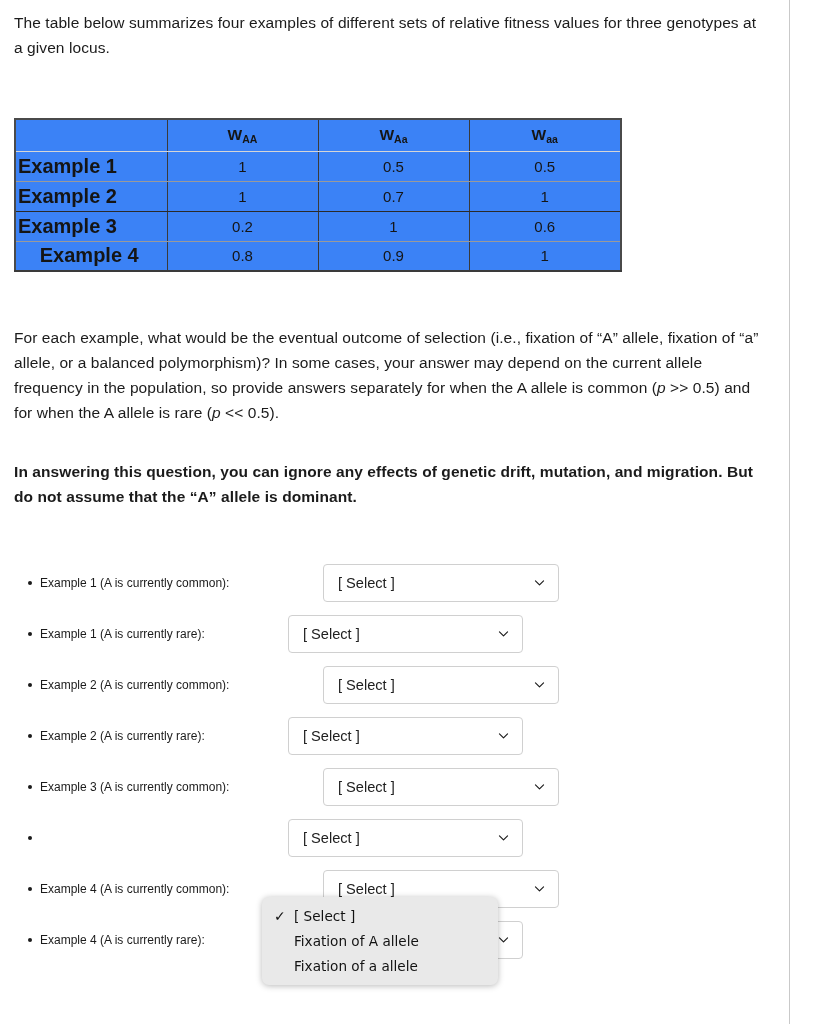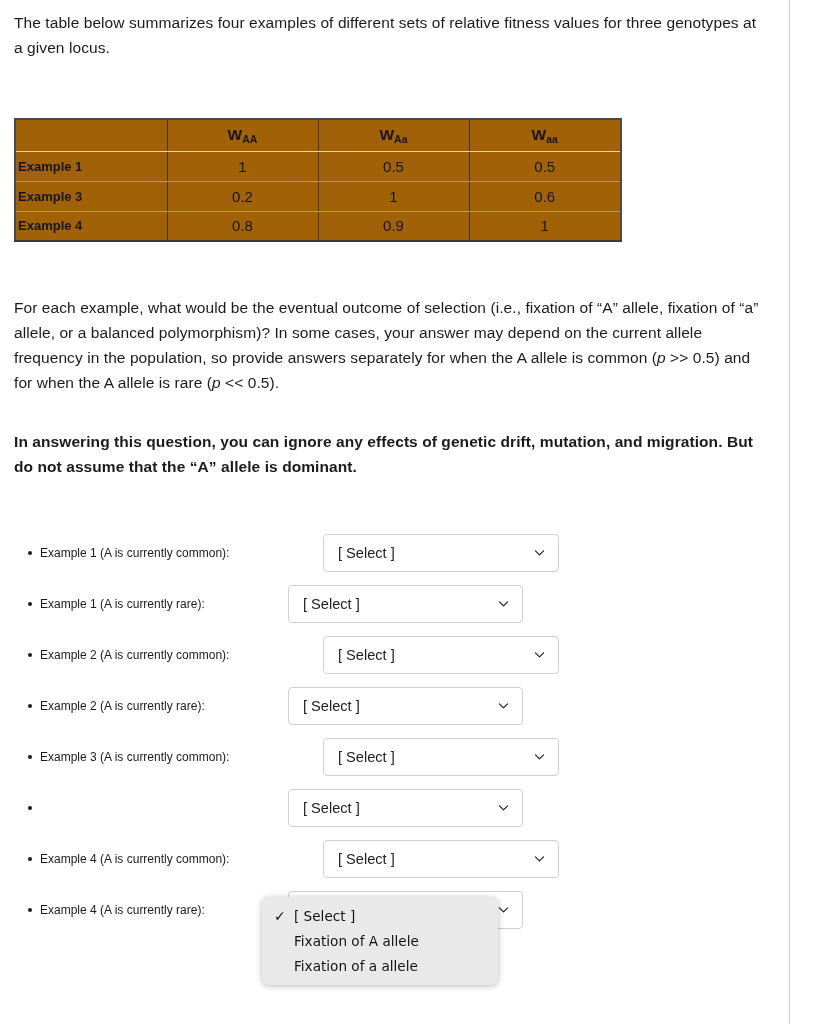--- a/index.html
+++ b/index.html
@@ -70,7 +70,7 @@
     text-align: center;
     font-weight: normal;
     color: #151515;
-    background: #a16207;
+    background: #3b82f6;
     margin-left: 36px;
   }
   table.fitness thead th {

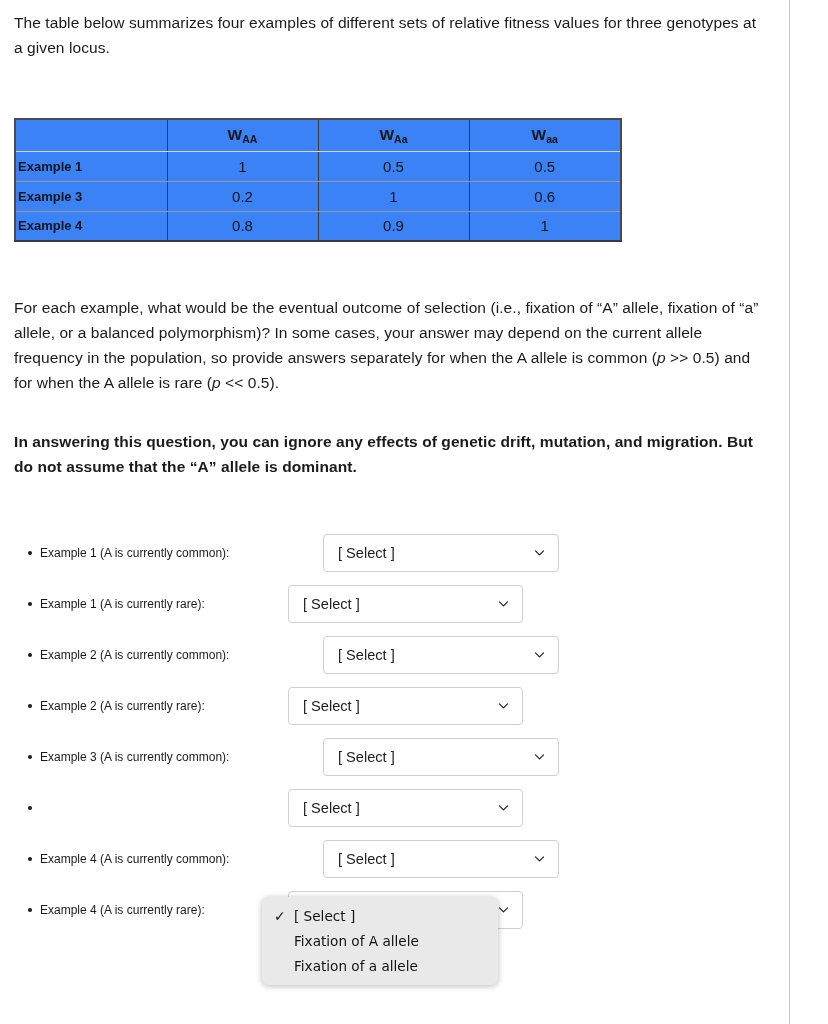--- a/index.html
+++ b/index.html
@@ -86,7 +86,7 @@
   table.fitness tbody td.rowlabel {
     text-align: left;
     font-weight: bold;
-    font-size: 13px;
+    font-size: 20px;
     padding-left: 2px;
     border-left: 2px solid #4a4a4a;
   }

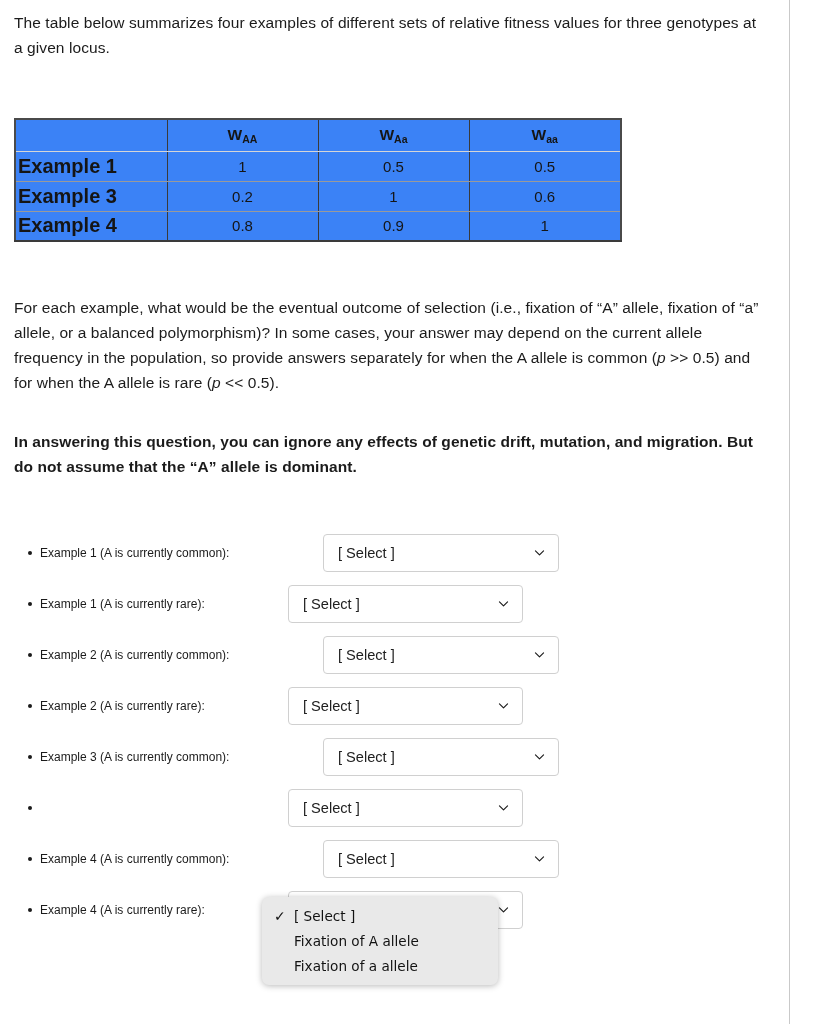--- a/index.html
+++ b/index.html
@@ -237,6 +237,12 @@
           <td>0.5</td>
           <td class="last">0.5</td>
         </tr>
+        <tr class="r1">
+          <td class="rowlabel">Example 2</td>
+          <td>1</td>
+          <td>0.7</td>
+          <td class="last">1</td>
+        </tr>
         <tr class="r2">
           <td class="rowlabel">Example 3</td>
           <td>0.2</td>

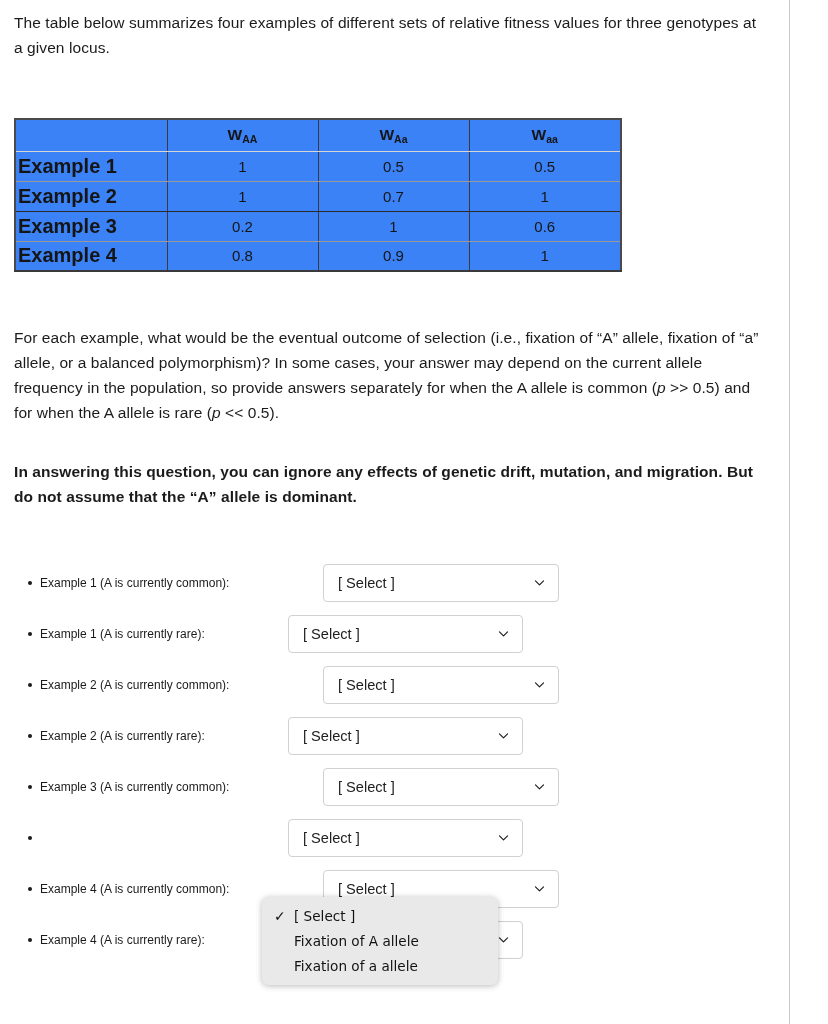--- a/index.html
+++ b/index.html
@@ -94,7 +94,7 @@
   table.fitness tbody tr.r0 td { border-top: 1px solid #dcdcdc; }
   table.fitness tbody tr.r1 td { border-top: 1px solid #2a2a2a; border-bottom: 1px solid #2a2a2a; }
   table.fitness tbody tr.r2 td { border-bottom: 1px solid #9a9a9a; }
-  table.fitness tbody tr.r3 td { border-bottom: 2px solid #3a3a3a; }
+  table.fitness tbody tr.r3 td { border-bottom: 2px solid #3a3a3a; text-align: center; }
   table.fitness tbody td { border-left: 1px solid #3a3a3a; border-right: 1px solid #3a3a3a; }
   table.fitness thead th { border-left: 1px solid #3a3a3a; border-right: 1px solid #3a3a3a; }
   table.fitness thead th.corner { border-left: 2px solid #4a4a4a; }

